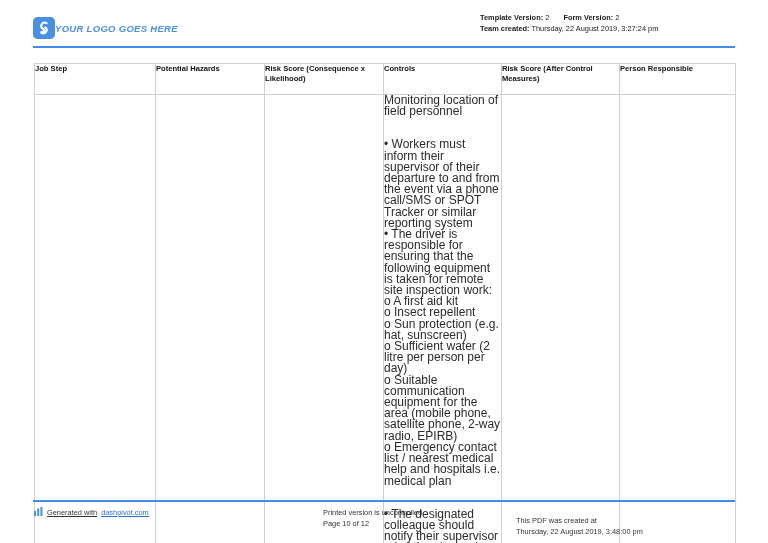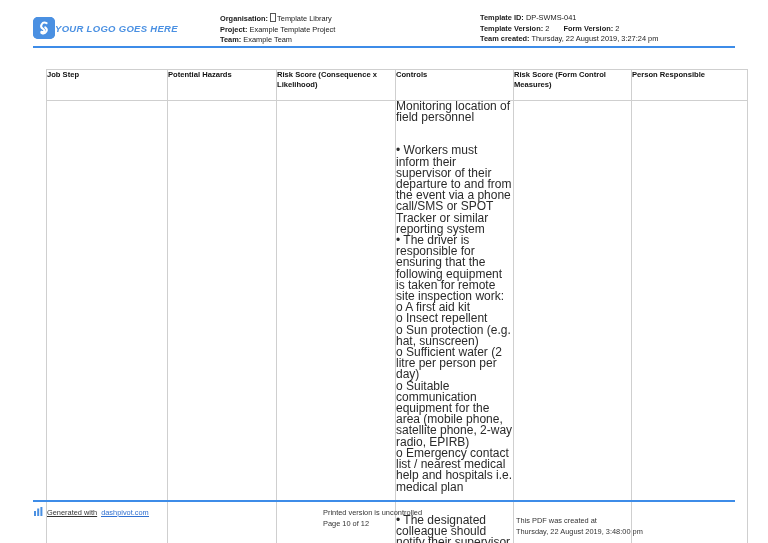--- a/index.html
+++ b/index.html
@@ -188,20 +188,6 @@
     <span class="logo-text">YOUR LOGO GOES HERE</span>
   </div>
 
-  <div class="meta-col left">
-    <div class="meta-row">
-      <span class="meta-label">Organisation:</span>
-      <span class="tofu"></span><span class="meta-val">Template Library</span>
-    </div>
-    <div class="meta-row">
-      <span class="meta-label">Project:</span>
-      <span class="meta-val">Example Template Project</span>
-    </div>
-    <div class="meta-row">
-      <span class="meta-label">Team:</span>
-      <span class="meta-val">Example Team</span>
-    </div>
-  </div>
 
   <div class="meta-col right">
     <div class="meta-row">

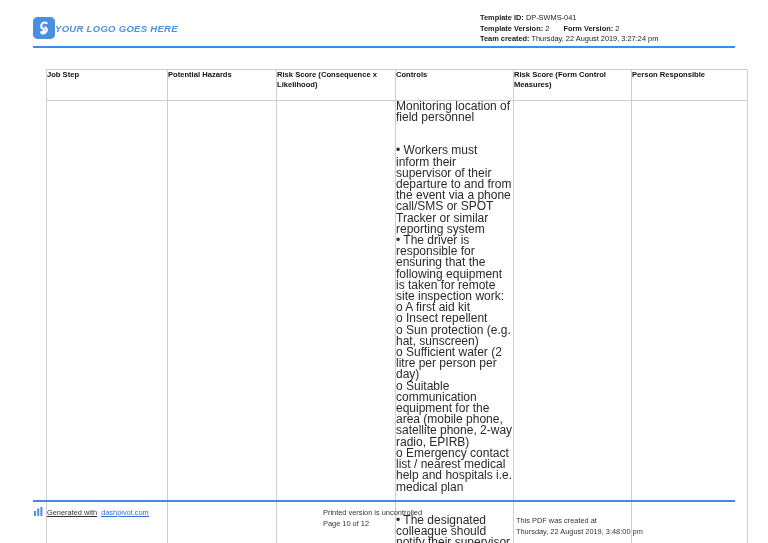--- a/index.html
+++ b/index.html
@@ -190,10 +190,6 @@
 
 
   <div class="meta-col right">
-    <div class="meta-row">
-      <span class="meta-label">Template ID:</span>
-      <span class="meta-val">DP-SWMS-041</span>
-    </div>
     <div class="meta-row">
       <span class="meta-label">Template Version:</span>
       <span class="meta-val">2</span>

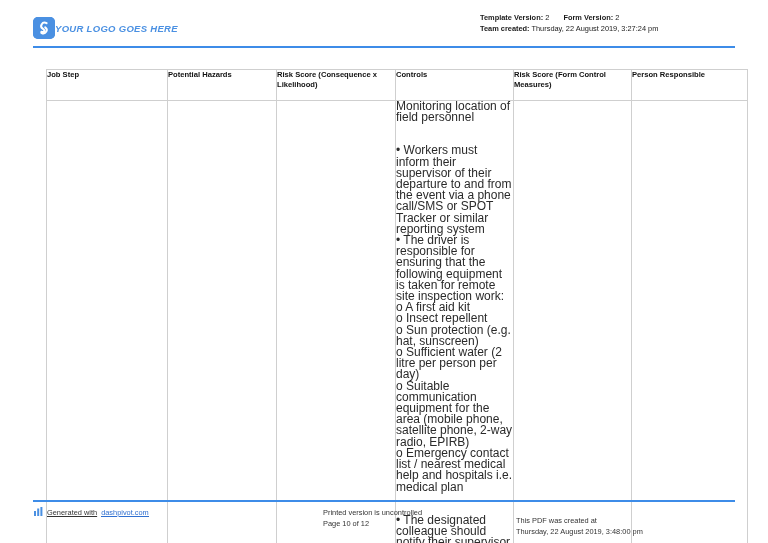--- a/index.html
+++ b/index.html
@@ -85,10 +85,9 @@
   .table-wrap {
     position: absolute;
     left: 34px;
-    top: 69px;
+    top: 63px;
     width: 701px;
     height: 426px;
-    margin-left: 12px;
   }
   table.swms {
     border-collapse: collapse;

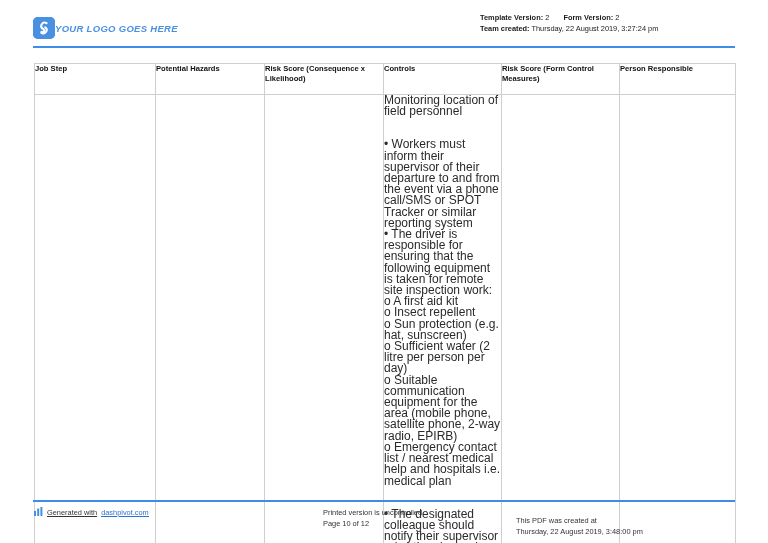--- a/index.html
+++ b/index.html
@@ -221,7 +221,7 @@
         <th class="hcell">Potential Hazards</th>
         <th class="hcell">Risk Score (Consequence x Likelihood)</th>
         <th class="hcell">Controls</th>
-        <th class="hcell">Risk Score (Form Control Measures)</th>
+        <th class="hcell">Risk Score (After Control Measures)</th>
         <th class="hcell">Person Responsible</th>
       </tr>
     </thead>

